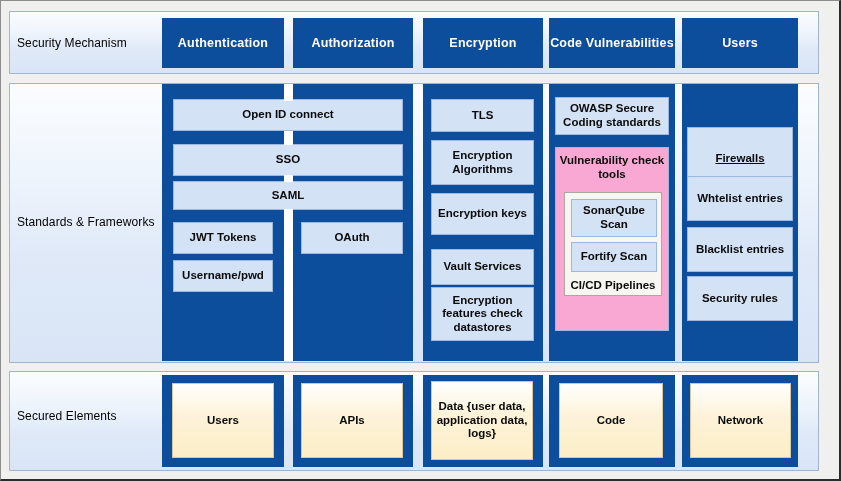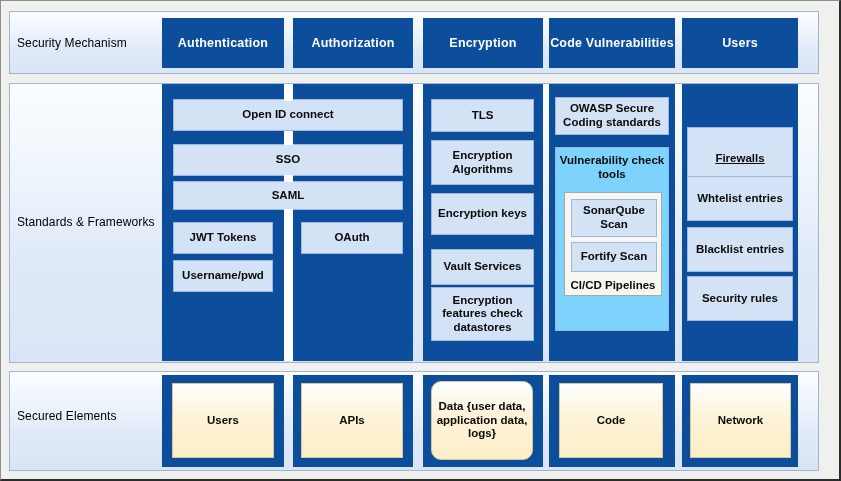--- a/index.html
+++ b/index.html
@@ -81,7 +81,7 @@
   
   .vbox{
     position:absolute;
-    background:#7dd3fc;
+    background:#f9a8d4;
     border:1px solid #9cb8de;
     box-sizing:border-box;
   }

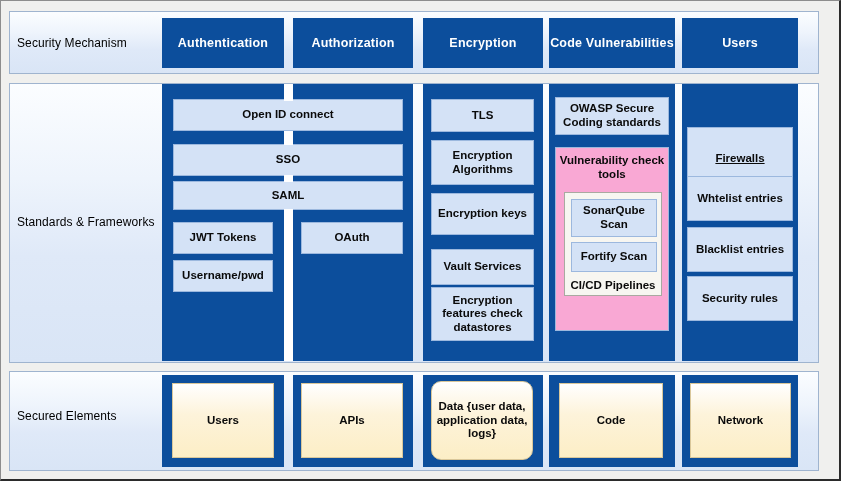--- a/index.html
+++ b/index.html
@@ -177,7 +177,7 @@
 
   <div class="cream" style="left:171px;top:382px;width:102px;height:75px;">Users</div>
   <div class="cream" style="left:300px;top:382px;width:102px;height:75px;">APIs</div>
-  <div class="cream" style="left:430px;top:380px;width:102px;height:79px;border-radius:10px;">Data {user data, application data, logs}</div>
+  <div class="cream" style="left:430px;top:380px;width:102px;height:79px;">Data {user data, application data, logs}</div>
   <div class="cream" style="left:558px;top:382px;width:104px;height:75px;">Code</div>
   <div class="cream" style="left:689px;top:382px;width:101px;height:75px;">Network</div>
 

